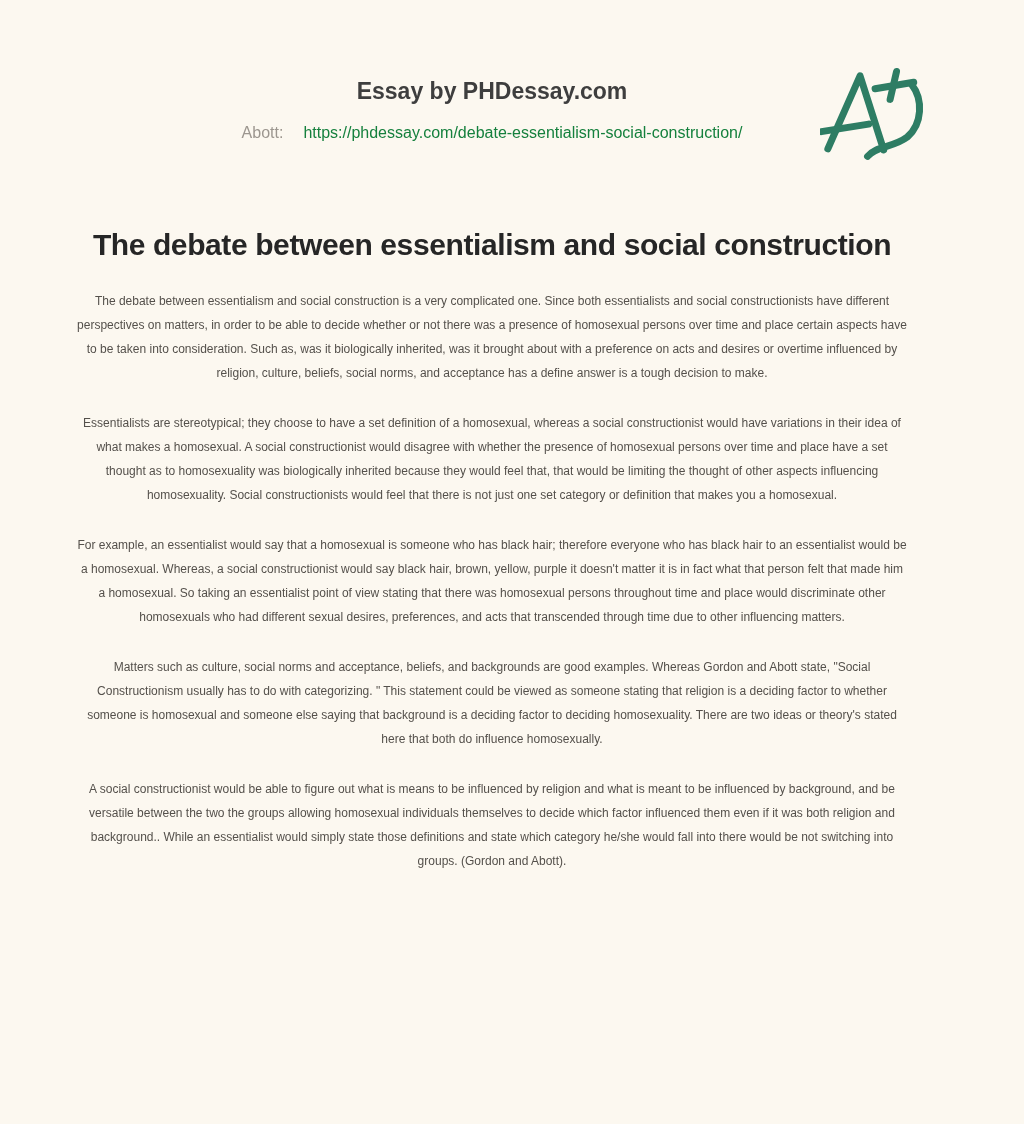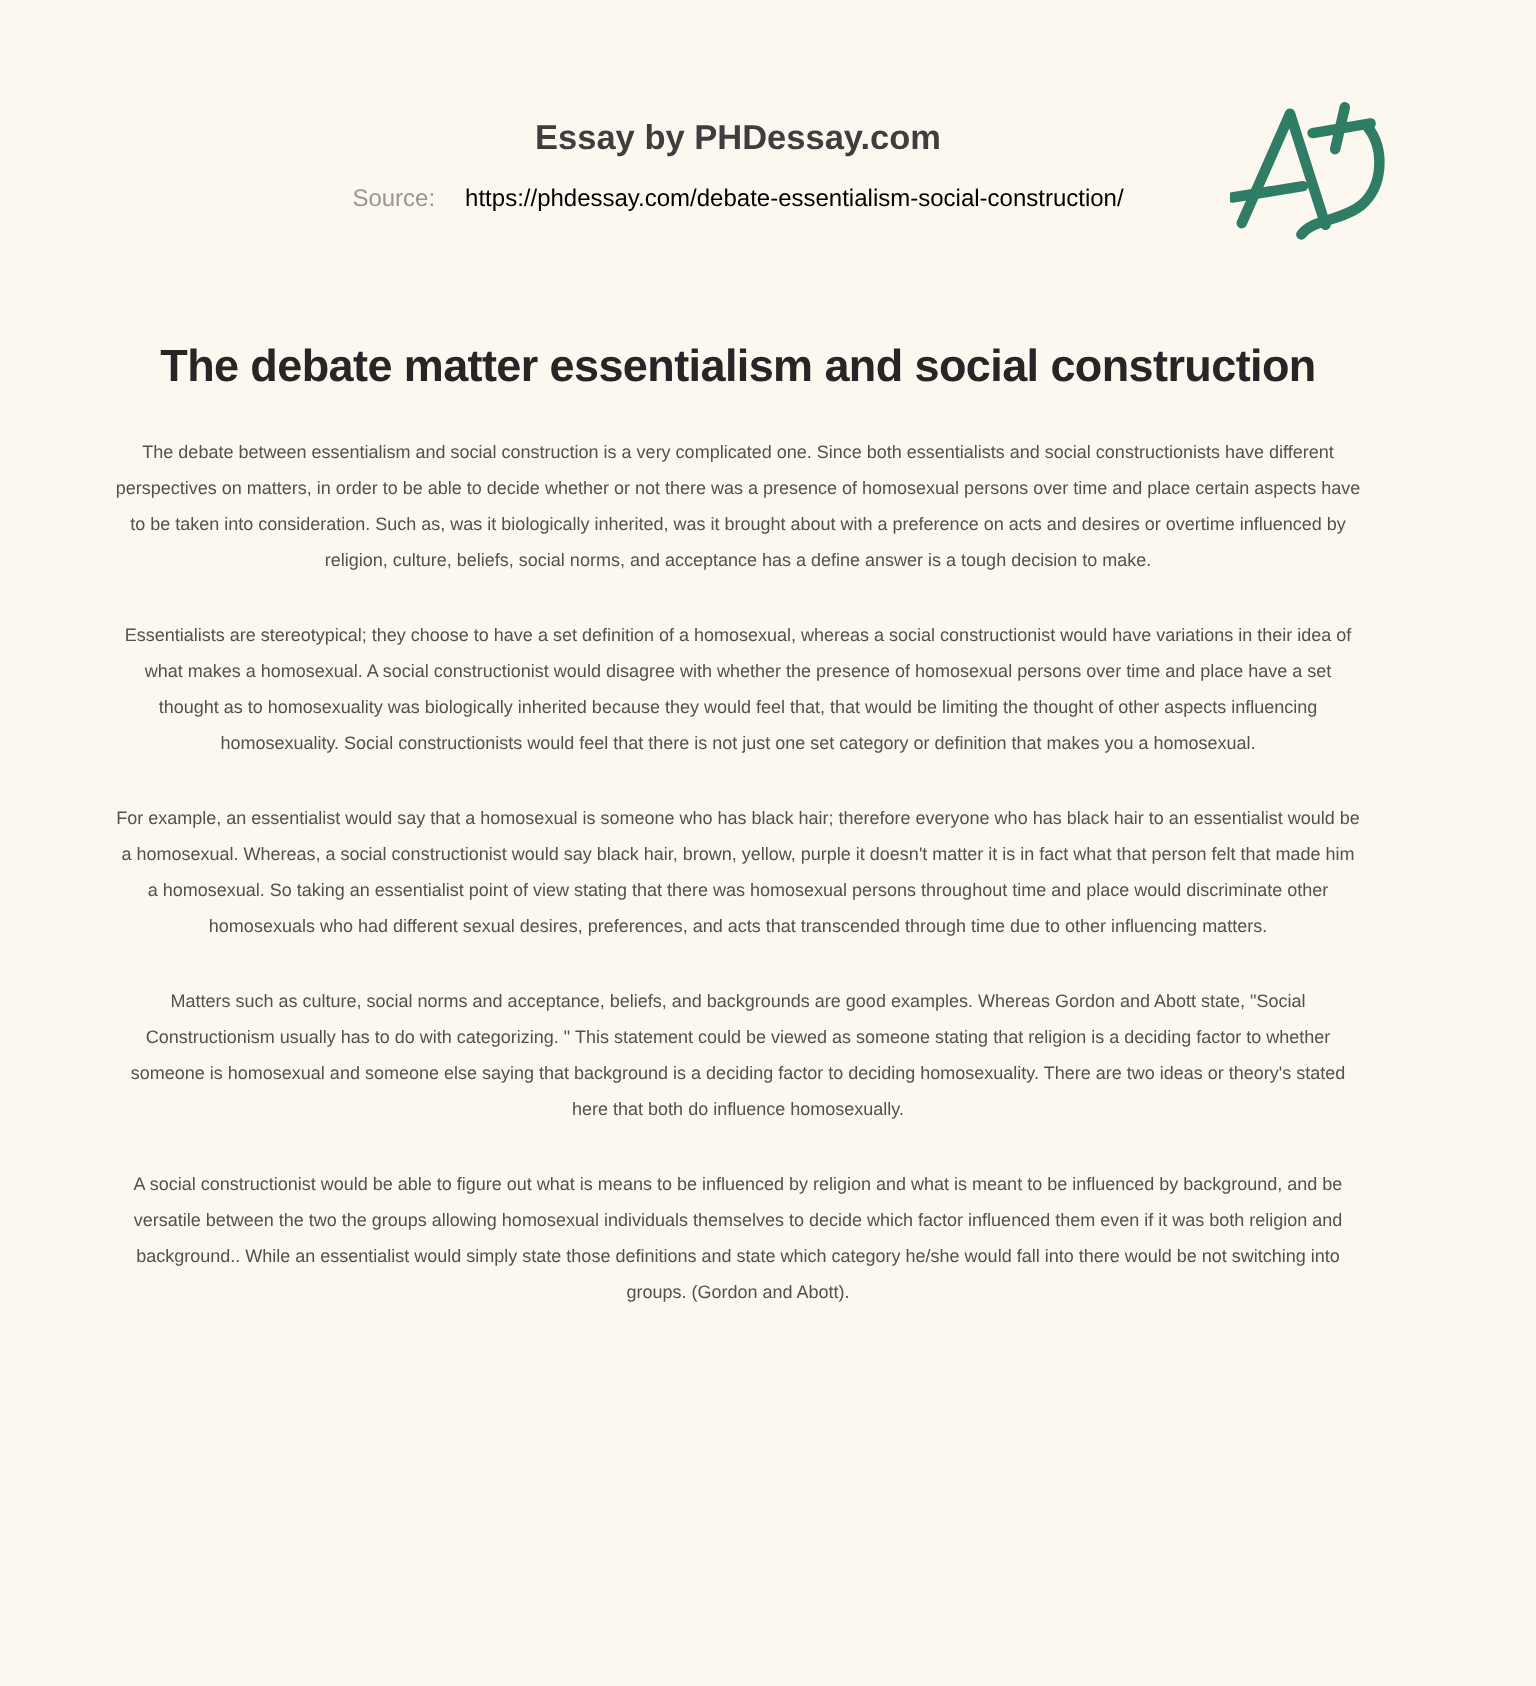--- a/index.html
+++ b/index.html
@@ -68,7 +68,7 @@
   <h1 class="site-title">Essay by PHDessay.com</h1>
 
   <div class="source-line">
-    <span>Source:</span><a href="#">https://phdessay.com/debate-essentialism-social-construction/</a>
+    <span>Abott:</span><a href="#">https://phdessay.com/debate-essentialism-social-construction/</a>
   </div>
 
   <h2 class="article-title">The debate matter essentialism and social construction</h2>

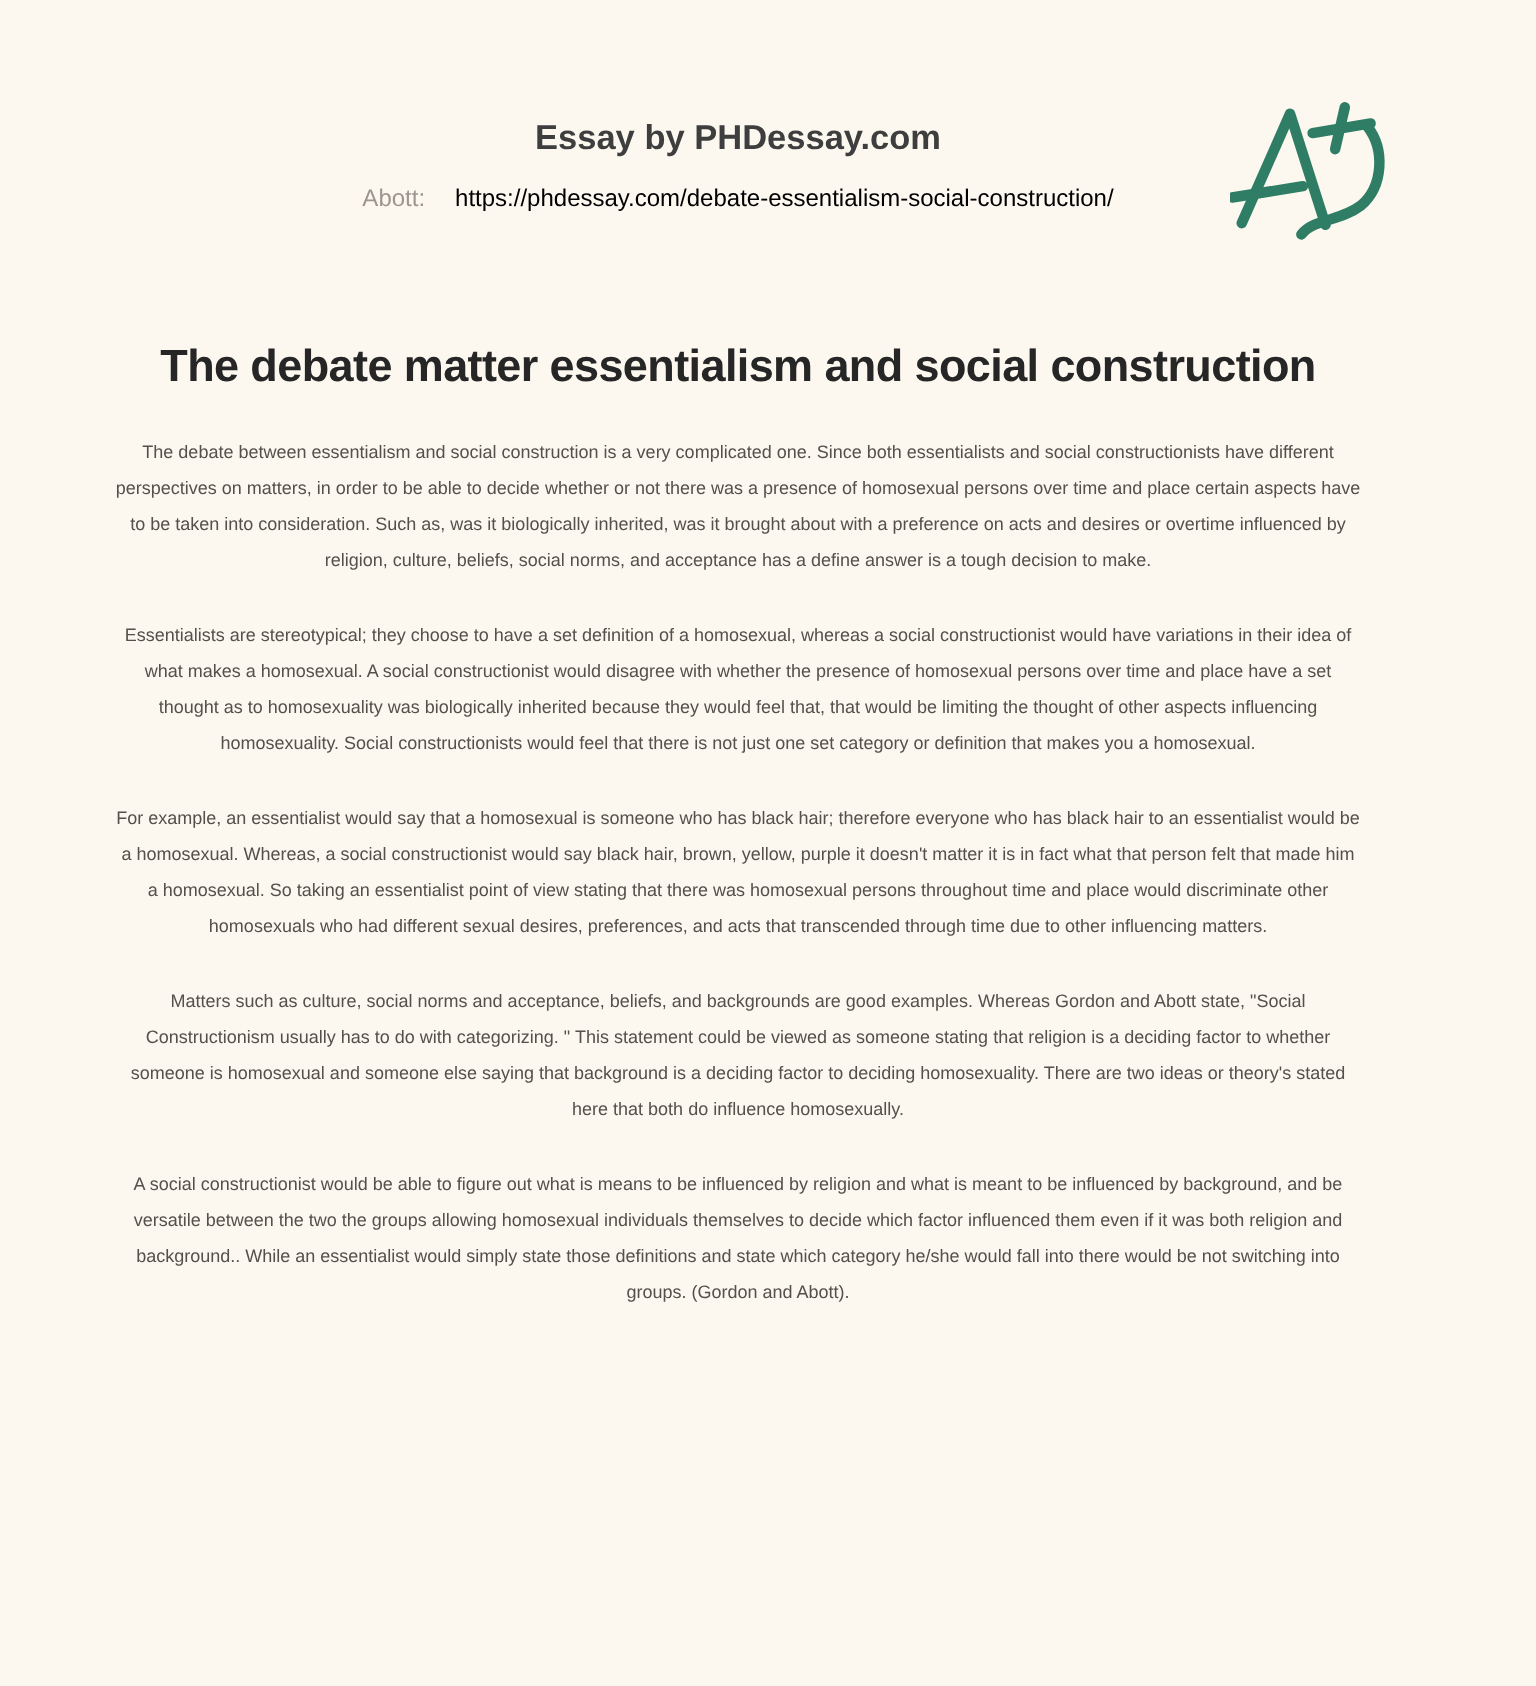--- a/index.html
+++ b/index.html
@@ -31,7 +31,7 @@
     color: #9C968F;
   }
   .source-line a {
-    color: #000000;
+    color: #15803d;
     text-decoration: none;
     margin-left: 20px;
   }

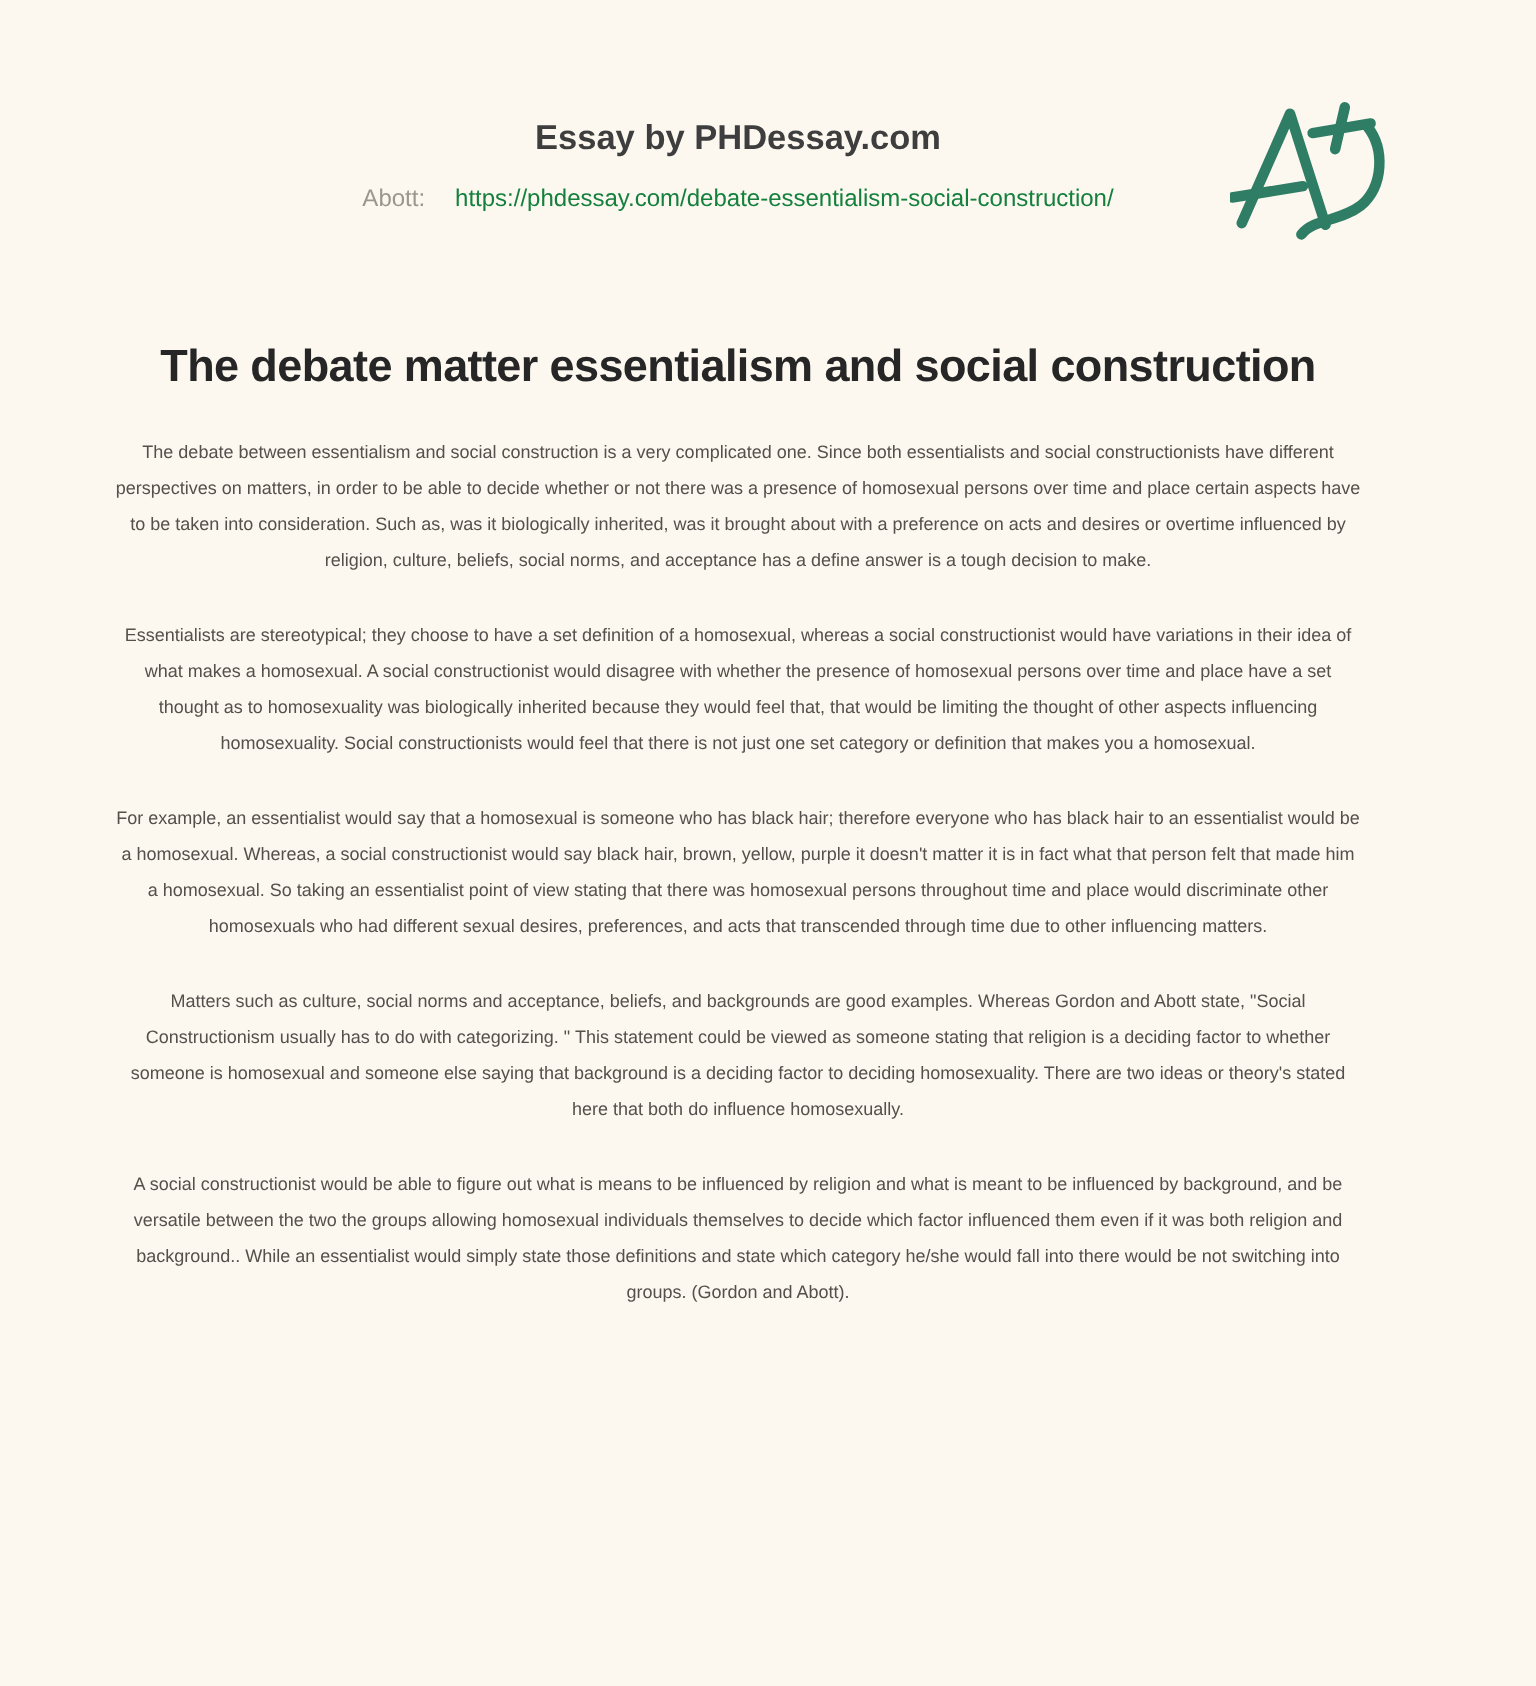--- a/index.html
+++ b/index.html
@@ -71,7 +71,7 @@
     <span>Abott:</span><a href="#">https://phdessay.com/debate-essentialism-social-construction/</a>
   </div>
 
-  <h2 class="article-title">The debate matter essentialism and social construction</h2>
+  <h2 class="article-title">The debate between essentialism and social construction</h2>
 
   <div class="article-body">
     <p>The debate between essentialism and social construction is a very complicated one. Since both essentialists and social constructionists have different perspectives on matters, in order to be able to decide whether or not there was a presence of homosexual persons over time and place certain aspects have to be taken into consideration. Such as, was it biologically inherited, was it brought about with a preference on acts and desires or overtime influenced by religion, culture, beliefs, social norms, and acceptance has a define answer is a tough decision to make.</p>

